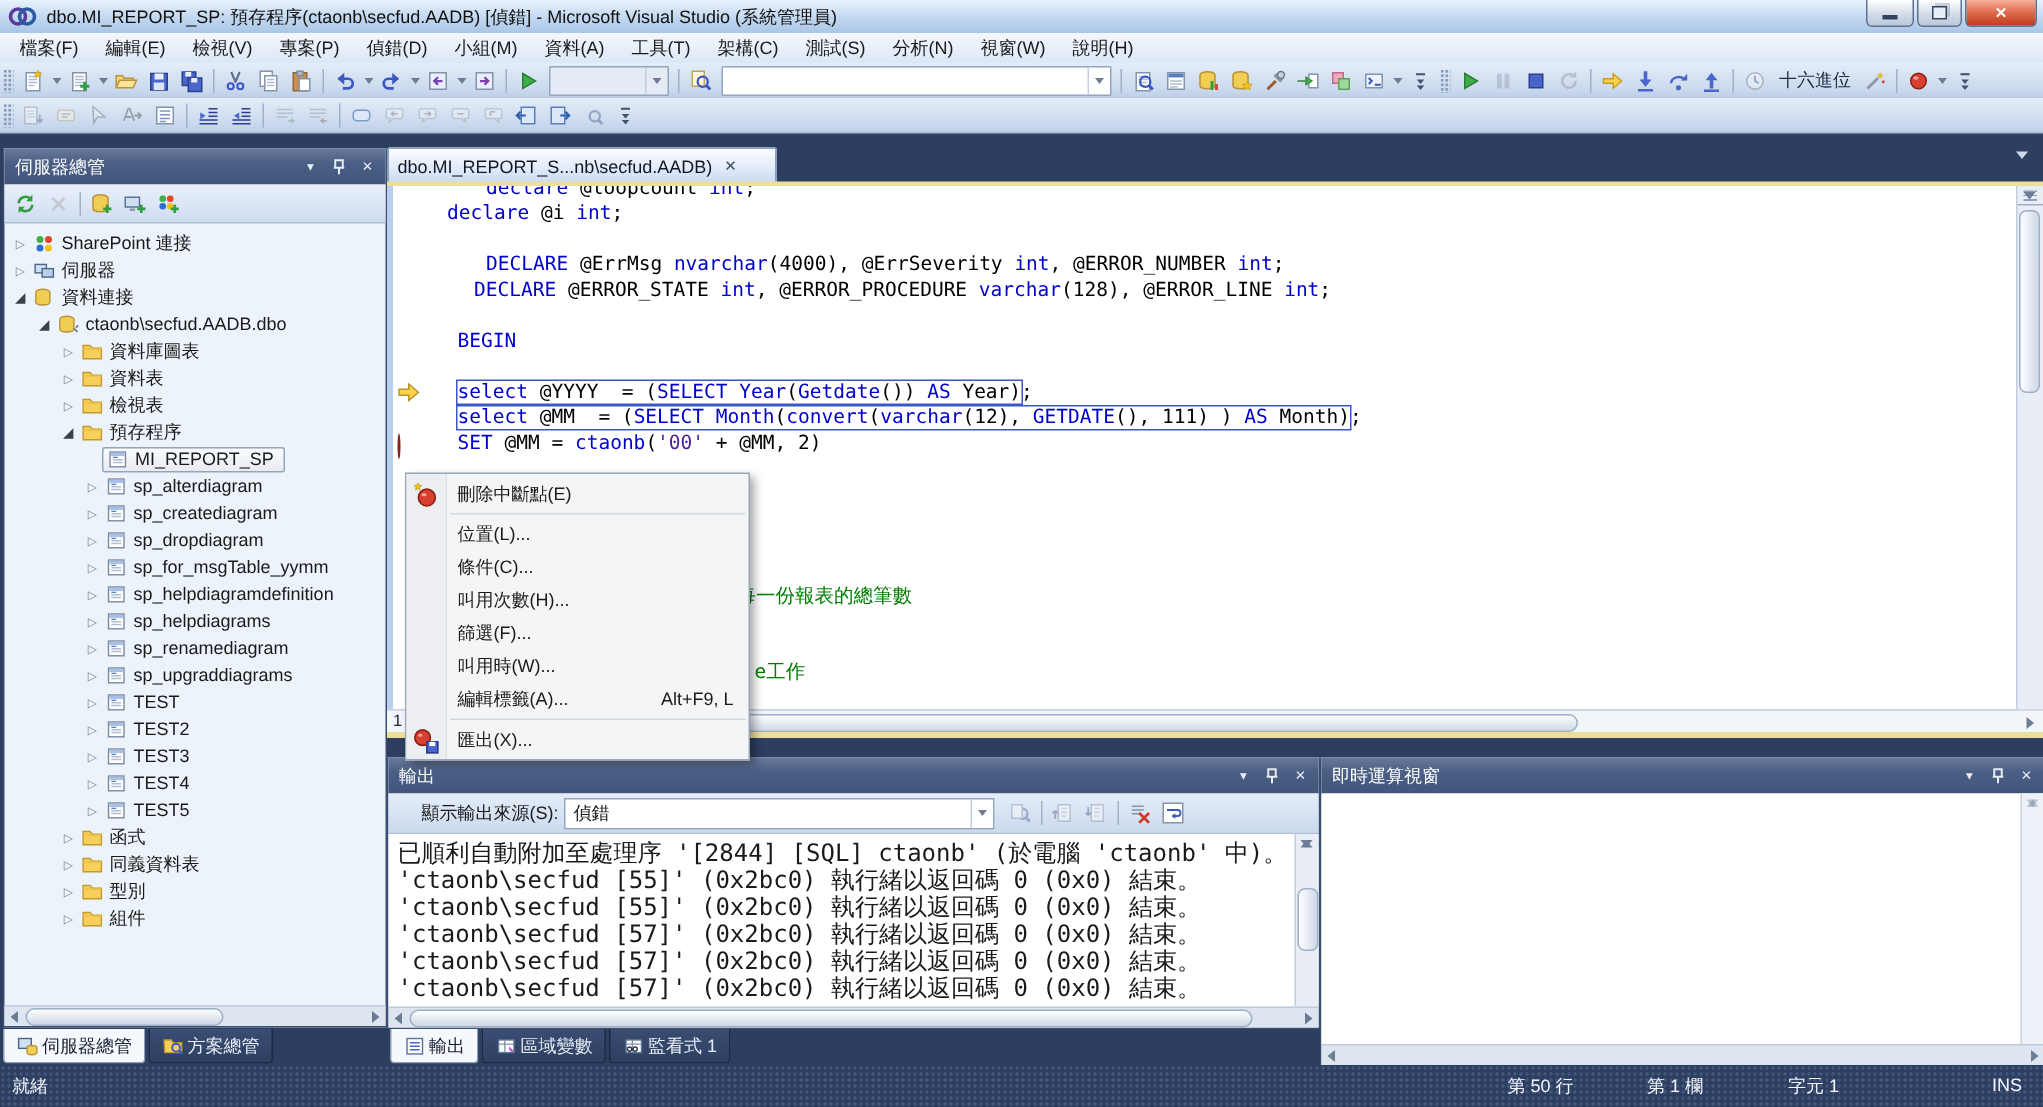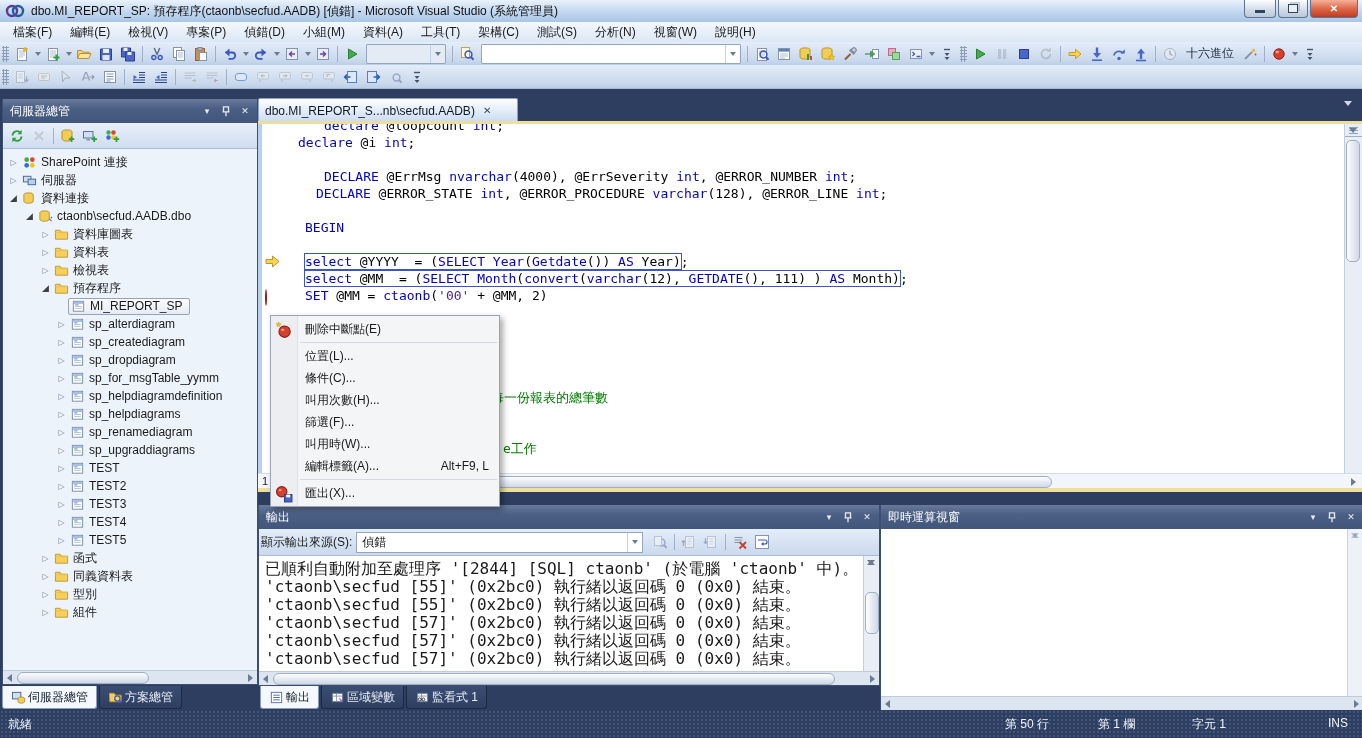--- a/index.html
+++ b/index.html
@@ -106,7 +106,7 @@
 
   
   #out-panel{position:absolute;left:258px;top:505px;width:620px;height:180px;display:flex;flex-direction:column;border:1px solid #3c4f73;border-top:none;background:#fff;}
-  #out-toolbar{height:26px;background:linear-gradient(#e4edf9,#cbd9ee);border-bottom:1px solid #aebdd4;display:flex;align-items:center;padding-left:2px;}
+  #out-toolbar{height:26px;background:linear-gradient(#e4edf9,#cbd9ee);border-bottom:1px solid #aebdd4;display:flex;align-items:center;padding-left:22px;}
   #out-combo{width:280px;height:19px;border:1px solid #93a5bf;background:#fff;margin:0 6px 0 4px;position:relative;display:flex;align-items:center;padding-left:5px;}
   #out-content{flex:1;position:relative;background:#fff;overflow:hidden;font-family:"DejaVu Sans Mono",monospace;font-size:16px;line-height:18px;}
   #out-lines{position:absolute;left:6px;top:4px;white-space:pre;}

